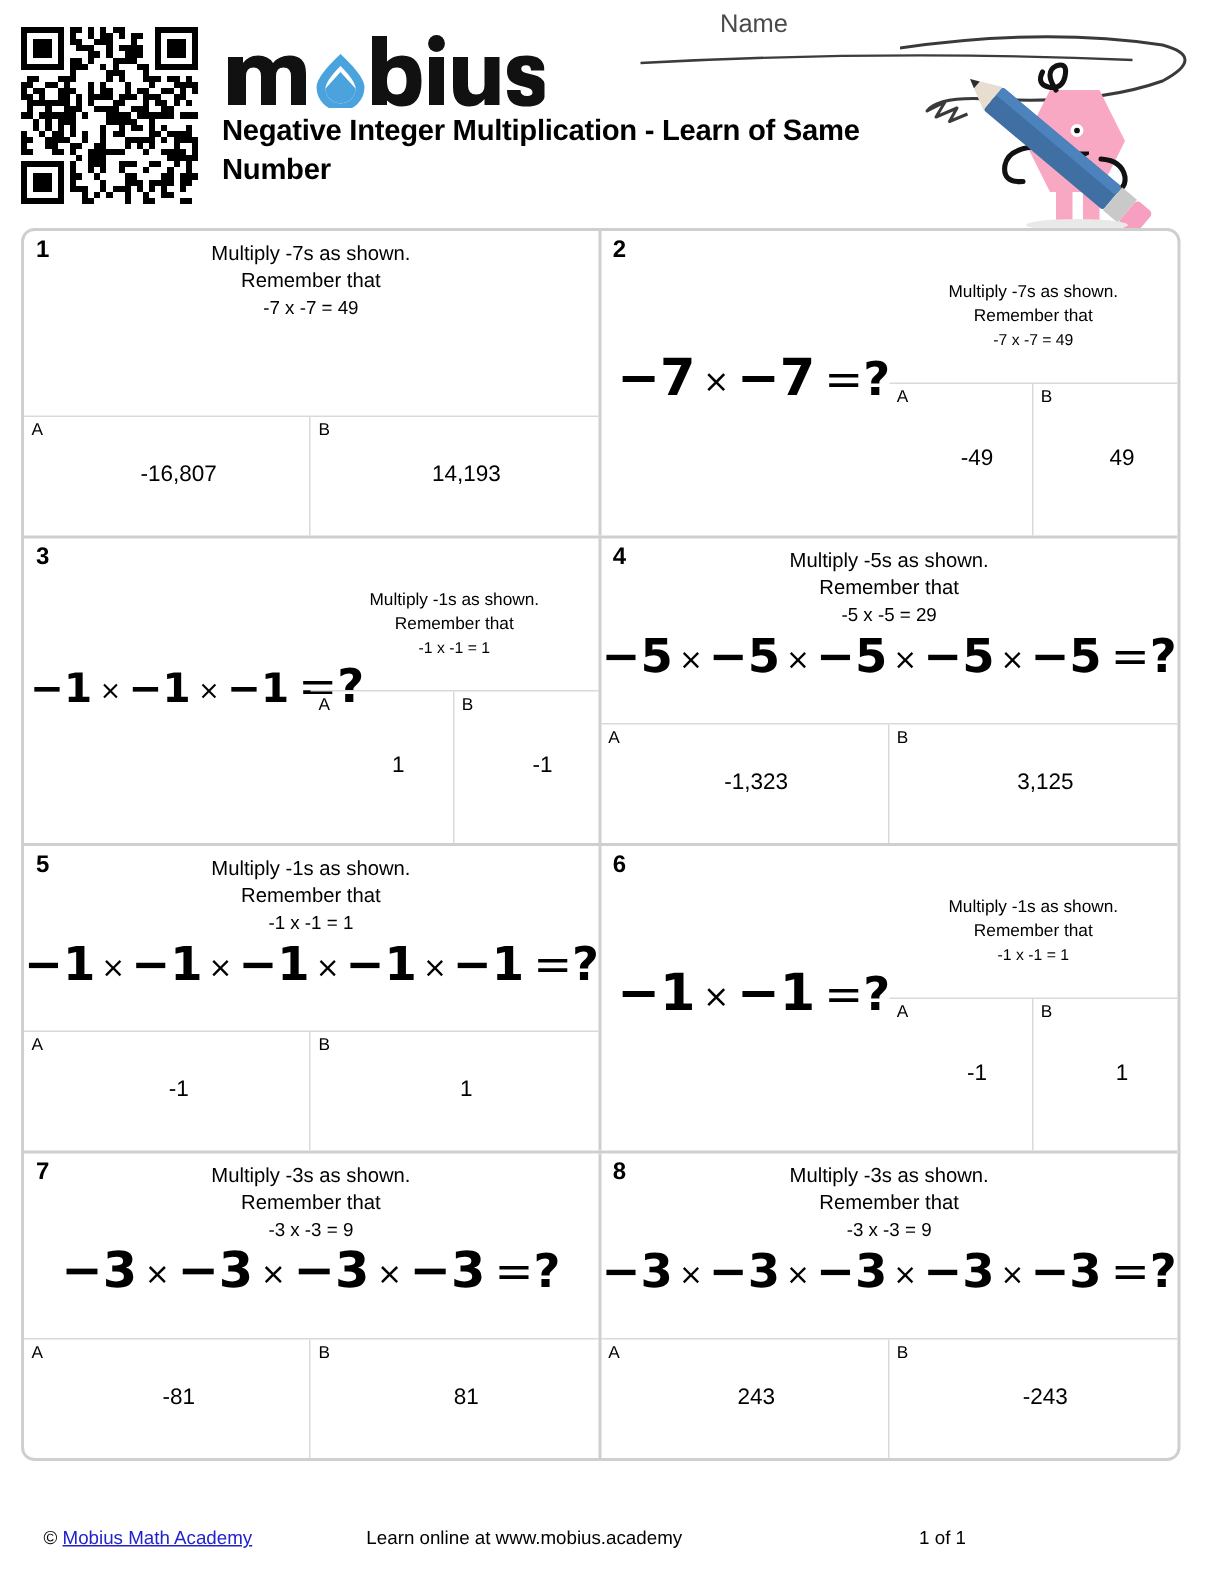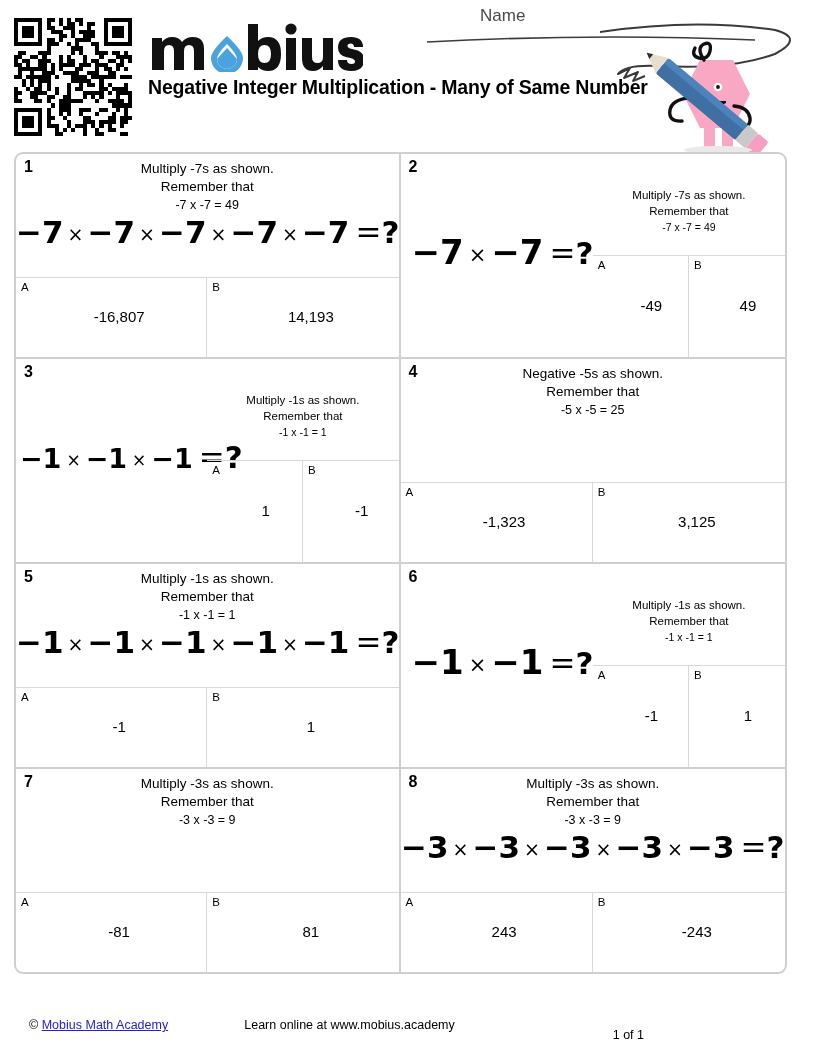--- a/index.html
+++ b/index.html
@@ -690,7 +690,7 @@
         <path d="M190 38 L199 38 Q199 42 203.5 42 Q207 42 207 39.5 Q207 37 202 36 L198 35 Q190 33 190 25.5 Q190 15 203 15 Q215 15 215 25 L206 25 Q206 21.5 202.7 21.5 Q199.5 21.5 199.5 24 Q199.5 26 204 27 L208 28 Q216 30 216 38 Q216 49 203 49 Q190 49 190 38 Z" fill="#111"></path>
       </svg>
     </div>
-    <div class="worksheet-title">Negative Integer Multiplication - Many of Same Number</div>
+    <div class="worksheet-title">Negative Integer Multiplication - Learn of Same Number</div>
   </div>
 
   <div class="name-area">

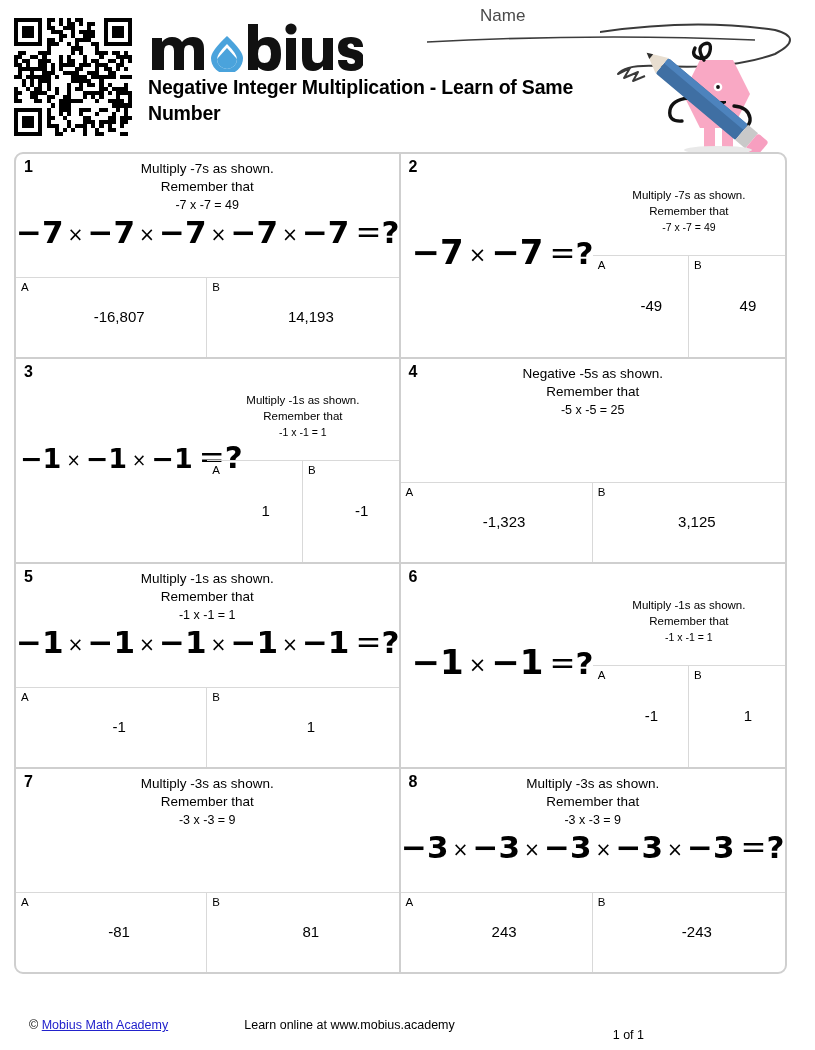--- a/index.html
+++ b/index.html
@@ -746,7 +746,6 @@
             <div class="l2">Remember that</div>
             <div class="l3">-7 x -7 = 49</div>
           </div>
-          <div class="expr"><span class="math terms5"><span class="n">−7</span><span class="times">×</span><span class="n">−7</span><span class="times">×</span><span class="n">−7</span><span class="times">×</span><span class="n">−7</span><span class="times">×</span><span class="n">−7</span><span class="eq">=</span><span class="qm">?</span></span></div>
         </div>
         <div class="answers">
           <div class="opt">

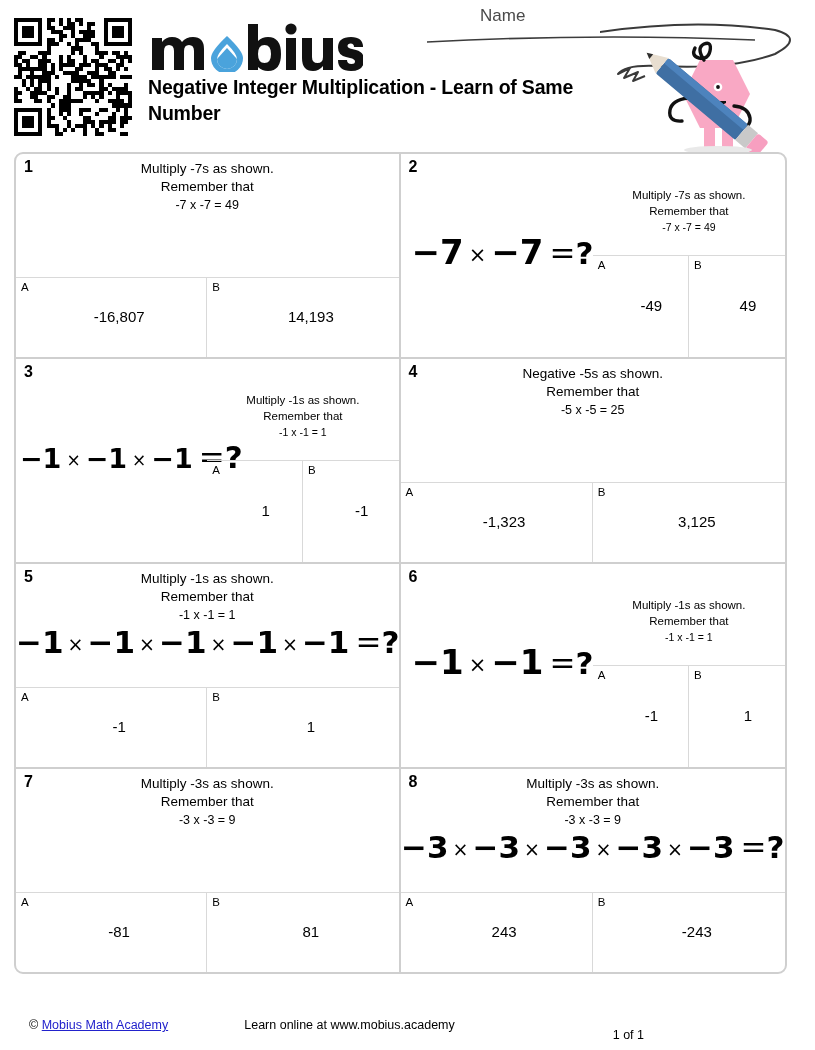--- a/index.html
+++ b/index.html
@@ -806,7 +806,7 @@
         <div class="qnum">4</div>
         <div class="top">
           <div class="instr">
-            <div class="l1">Negative -5s as shown.</div>
+            <div class="l1">Multiply -5s as shown.</div>
             <div class="l2">Remember that</div>
             <div class="l3">-5 x -5 = 25</div>
           </div>

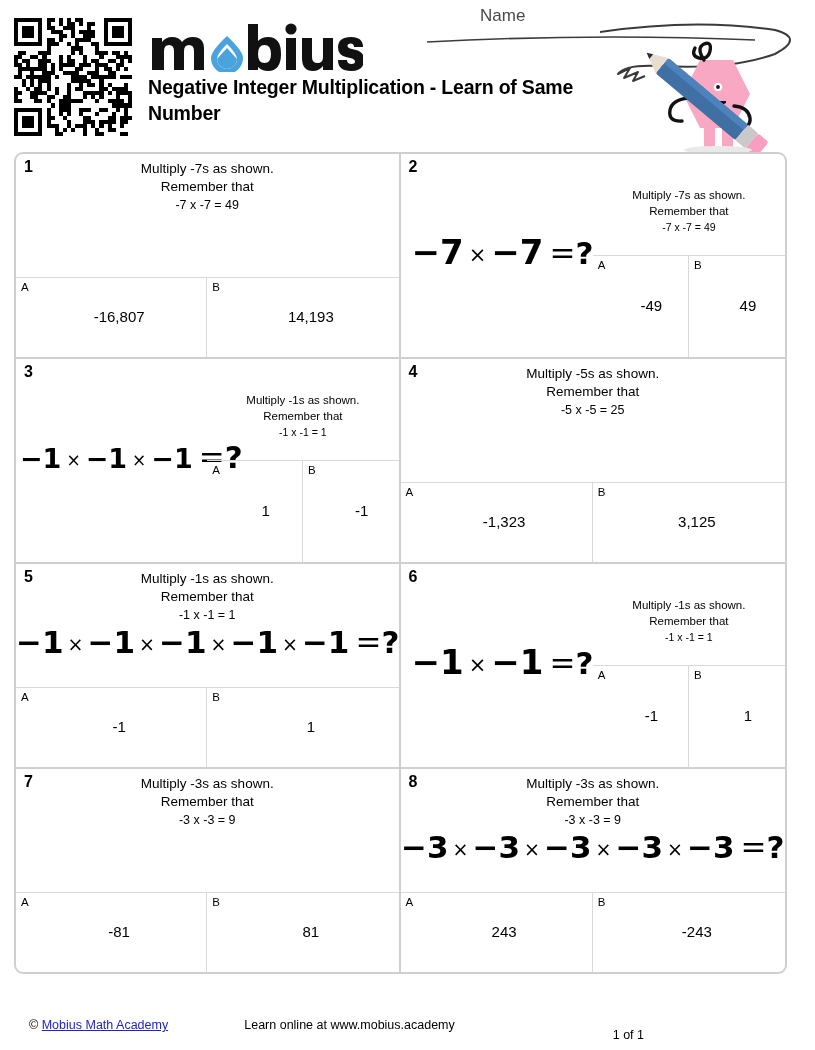--- a/index.html
+++ b/index.html
@@ -808,7 +808,7 @@
           <div class="instr">
             <div class="l1">Multiply -5s as shown.</div>
             <div class="l2">Remember that</div>
-            <div class="l3">-5 x -5 = 25</div>
+            <div class="l3">-5 x -5 = 29</div>
           </div>
         </div>
         <div class="answers">

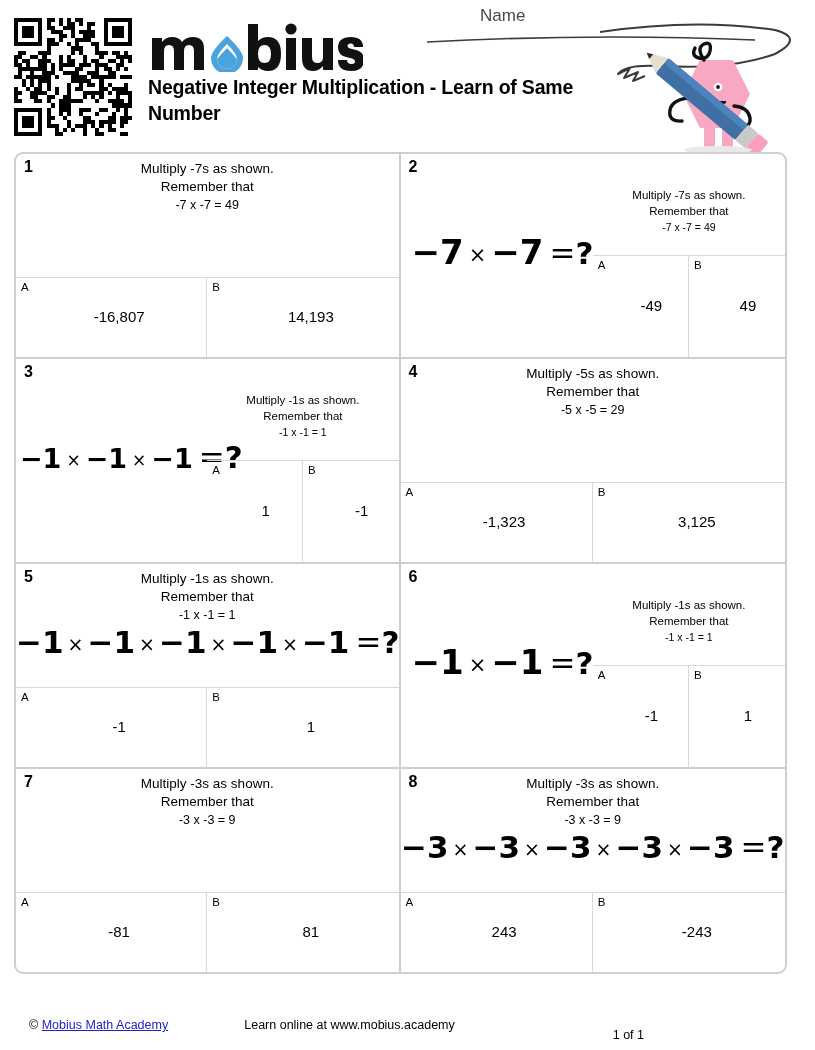--- a/index.html
+++ b/index.html
@@ -810,6 +810,7 @@
             <div class="l2">Remember that</div>
             <div class="l3">-5 x -5 = 29</div>
           </div>
+          <div class="expr"><span class="math terms5"><span class="n">−5</span><span class="times">×</span><span class="n">−5</span><span class="times">×</span><span class="n">−5</span><span class="times">×</span><span class="n">−5</span><span class="times">×</span><span class="n">−5</span><span class="eq">=</span><span class="qm">?</span></span></div>
         </div>
         <div class="answers">
           <div class="opt">

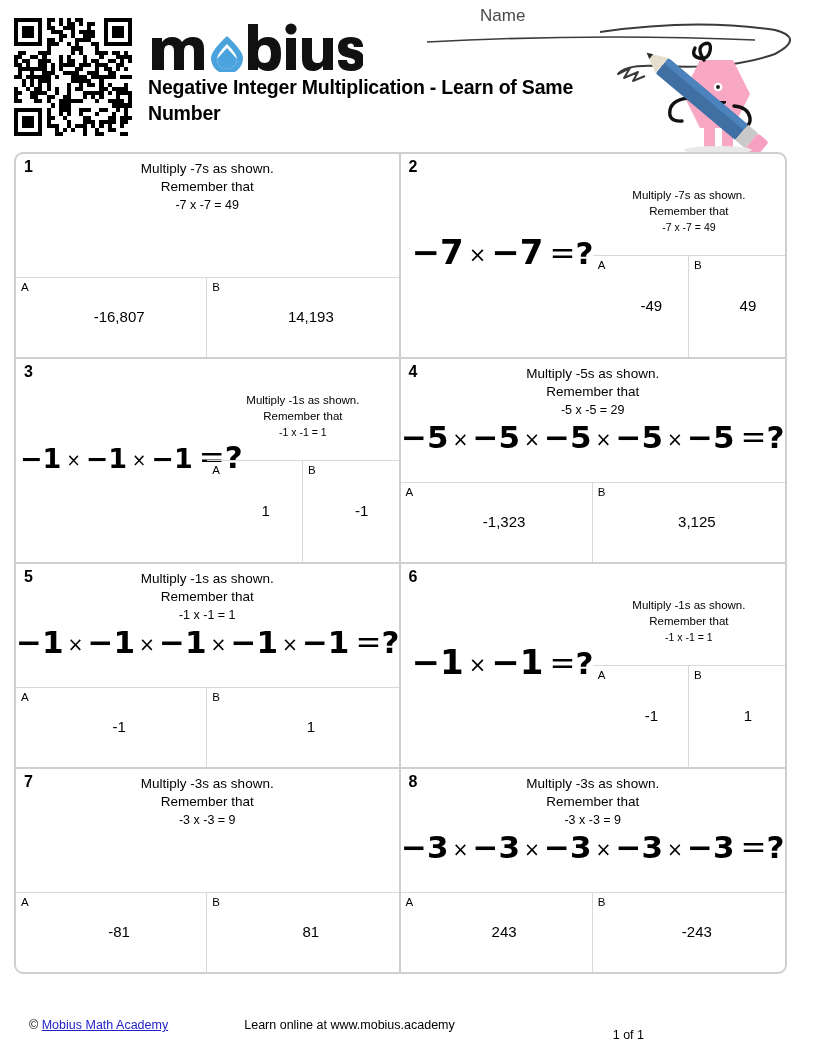--- a/index.html
+++ b/index.html
@@ -877,6 +877,7 @@
             <div class="l2">Remember that</div>
             <div class="l3">-3 x -3 = 9</div>
           </div>
+          <div class="expr"><span class="math terms4"><span class="n">−3</span><span class="times">×</span><span class="n">−3</span><span class="times">×</span><span class="n">−3</span><span class="times">×</span><span class="n">−3</span><span class="eq">=</span><span class="qm">?</span></span></div>
         </div>
         <div class="answers">
           <div class="opt">

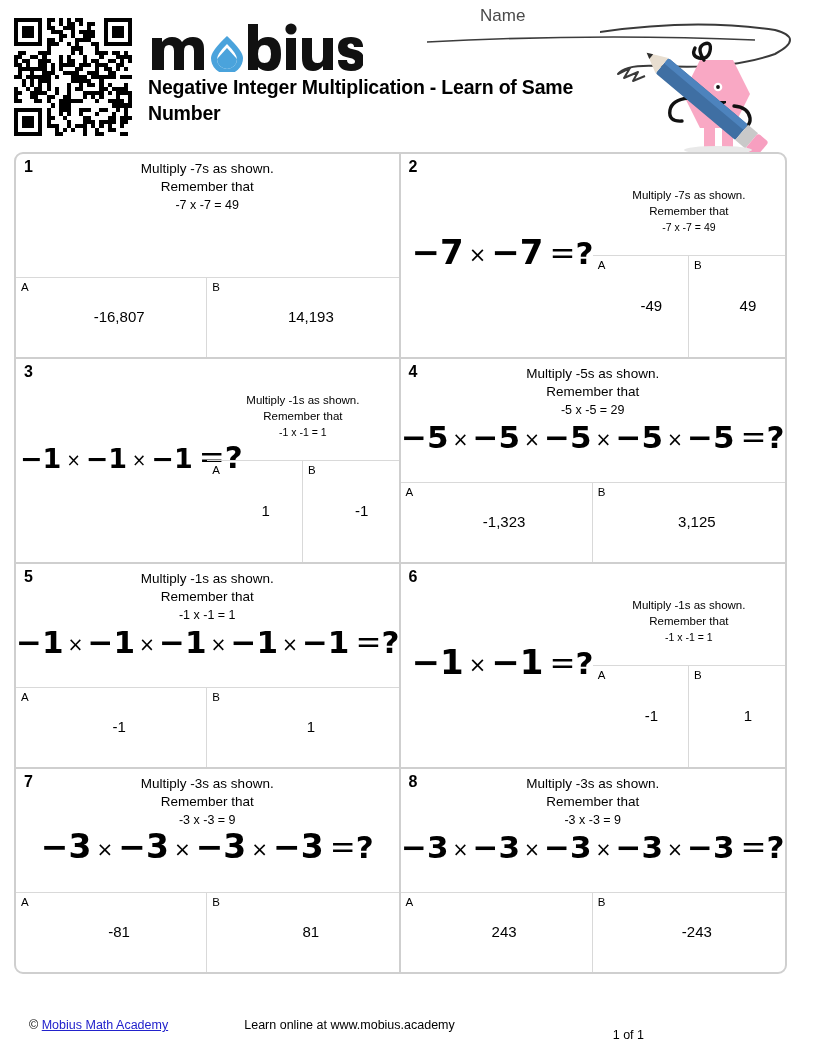--- a/index.html
+++ b/index.html
@@ -233,7 +233,7 @@
     text-align: center;
   }
   .footer .page {
-    position: absolute; right: 55px; top: 10px;
+    position: absolute; right: 55px; top: 0;
   }
 </style>
 </head>

